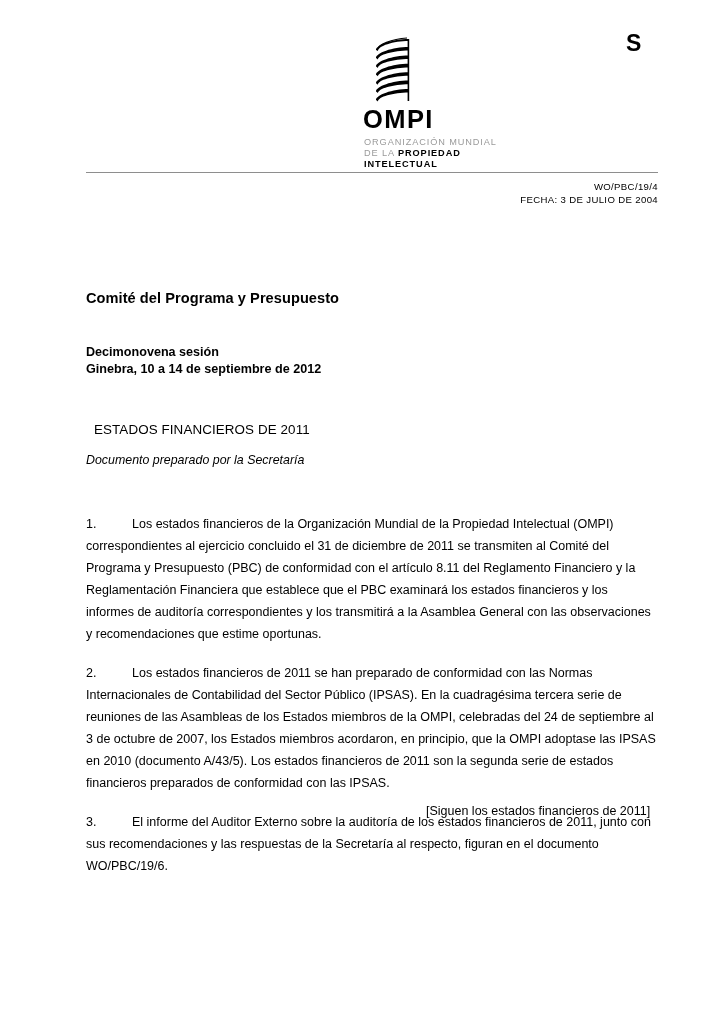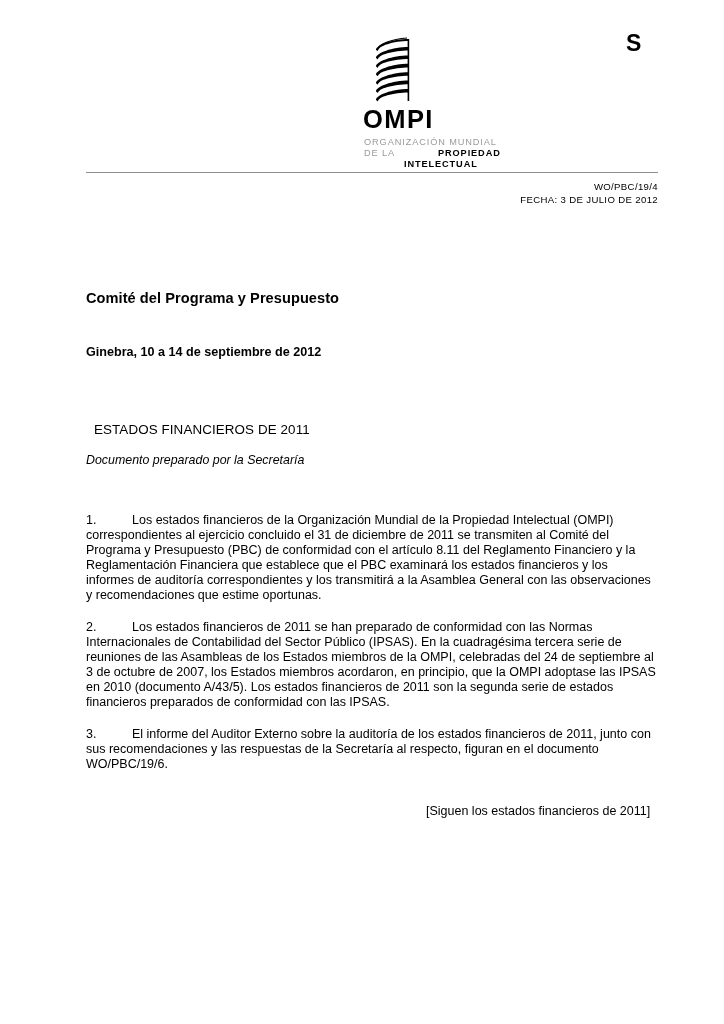--- a/index.html
+++ b/index.html
@@ -65,7 +65,6 @@
   .logo-tag b {
     color: #000000;
     font-weight: bold;
-    margin-left: 40px;
   }
 
   .rule {

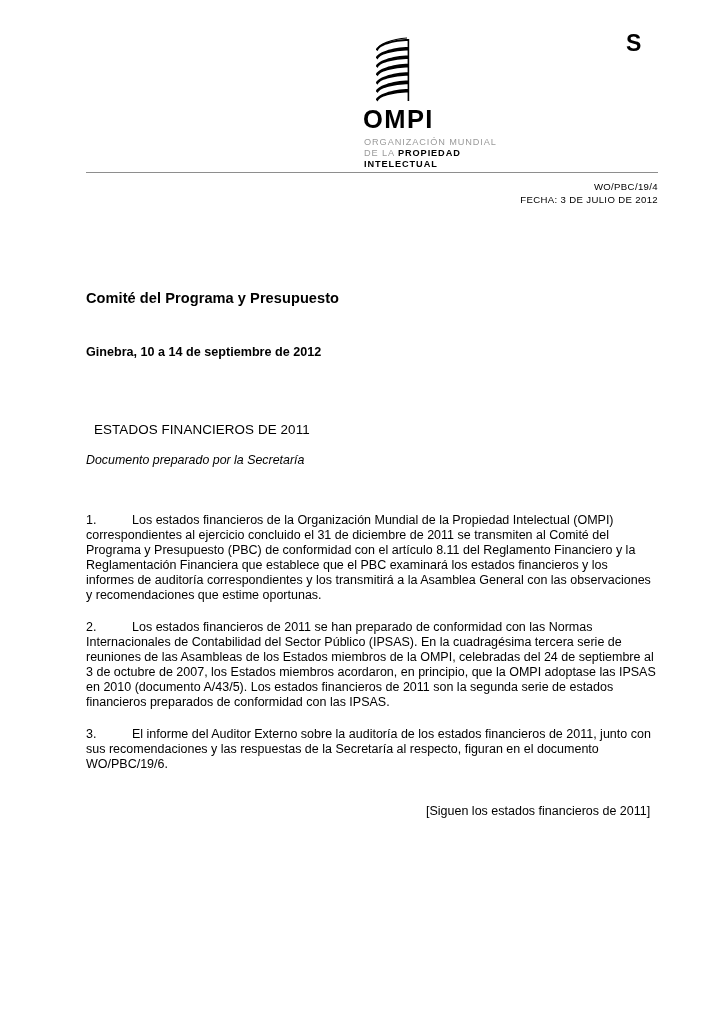--- a/index.html
+++ b/index.html
@@ -203,7 +203,7 @@
 
   <div class="meta">
     <div>WO/PBC/19/4</div>
-    <div>FECHA:  3 DE JULIO DE 2012</div>
+    <div>FECHA:  3 DE JULIO DE 2004</div>
   </div>
 
   <div class="committee">Comité del Programa y Presupuesto</div>

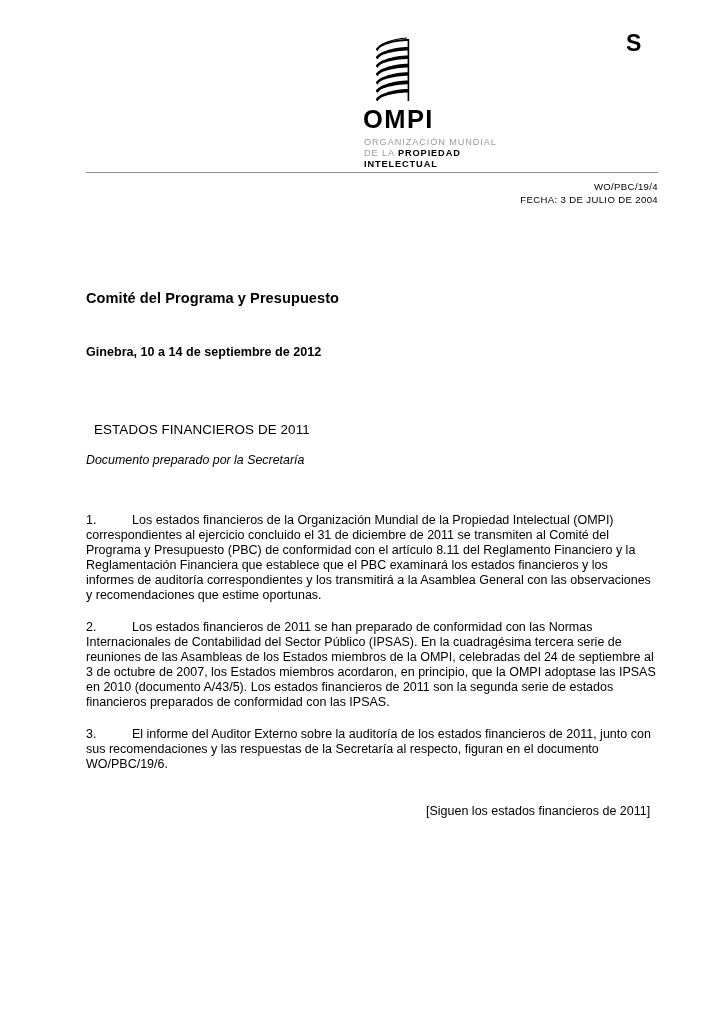--- a/index.html
+++ b/index.html
@@ -209,6 +209,7 @@
   <div class="committee">Comité del Programa y Presupuesto</div>
 
   <div class="session">
+    <div>Decimonovena sesión</div>
     <div>Ginebra, 10 a 14 de septiembre de 2012</div>
   </div>
 

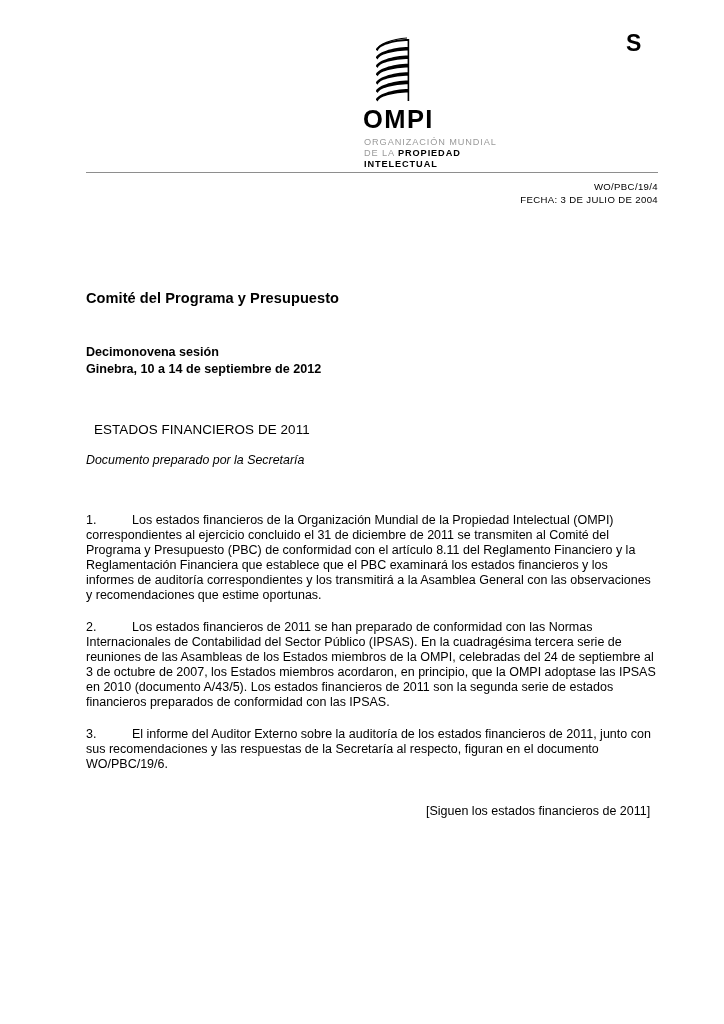--- a/index.html
+++ b/index.html
@@ -134,7 +134,7 @@
   }
   .para {
     font-size: 12.5px;
-    line-height: 15px;
+    line-height: 22px;
     text-align: left;
     margin: 0 0 17px 0;
   }

